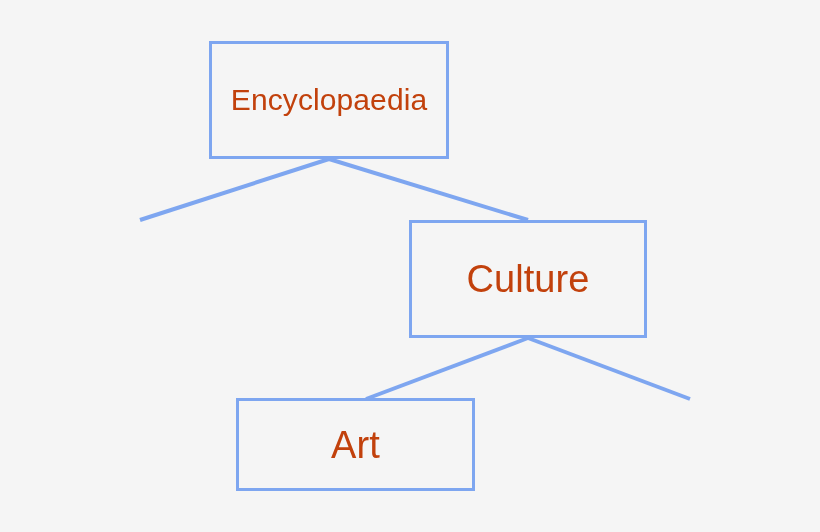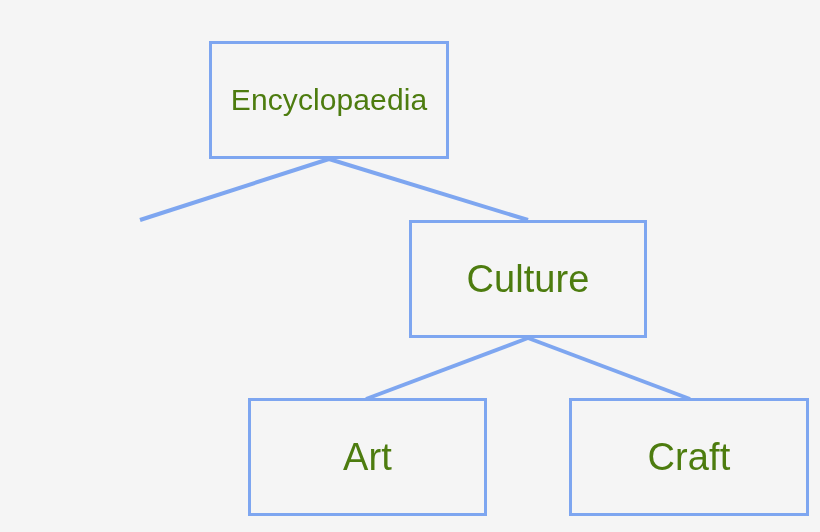--- a/index.html
+++ b/index.html
@@ -39,7 +39,7 @@
     z-index: 2;
   }
   .node-label {
-    color: #4d7c0f;
+    color: #c2410c;
     line-height: 1;
     white-space: nowrap;
     letter-spacing: 0.1px;

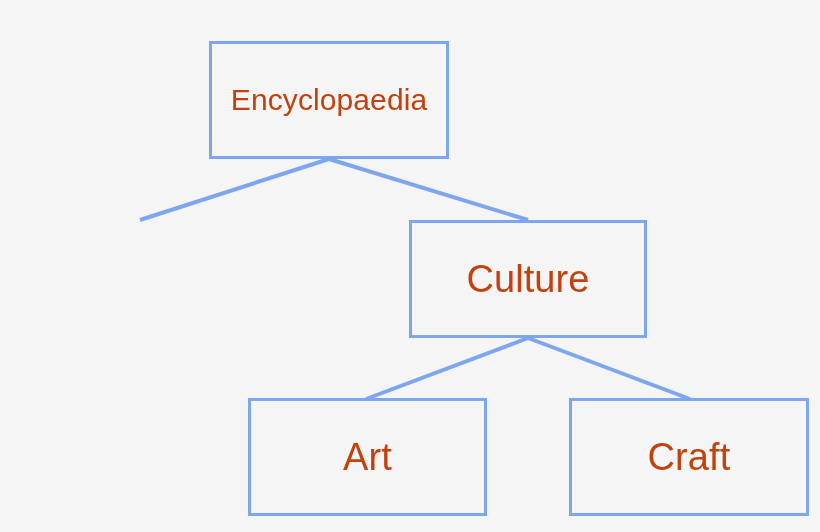--- a/index.html
+++ b/index.html
@@ -78,7 +78,7 @@
     <span class="node-label">Culture</span>
   </div>
 
-  <div class="node" id="node-art" style="left: 248px; top: 398px; width: 239px; height: 118px; border-color: rgb(126, 166, 240); background: rgb(245, 245, 245);">
+  <div class="node" id="node-art" style="left: 236px; top: 398px; width: 239px; height: 93px; border-color: rgb(126, 166, 240); background: rgb(245, 245, 245);">
     <span class="node-label">Art</span>
   </div>
 

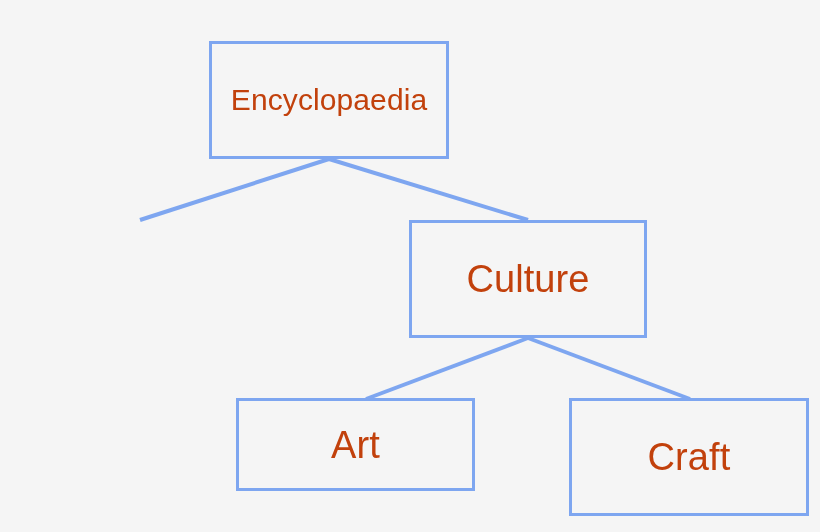--- a/index.html
+++ b/index.html
@@ -82,9 +82,6 @@
     <span class="node-label">Art</span>
   </div>
 
-  <div class="node" id="node-craft" style="left: 569px; top: 398px; width: 240px; height: 118px; border-color: rgb(126, 166, 240); background: rgb(245, 245, 245);">
-    <span class="node-label">Craft</span>
-  </div>
 
 </div>
 

